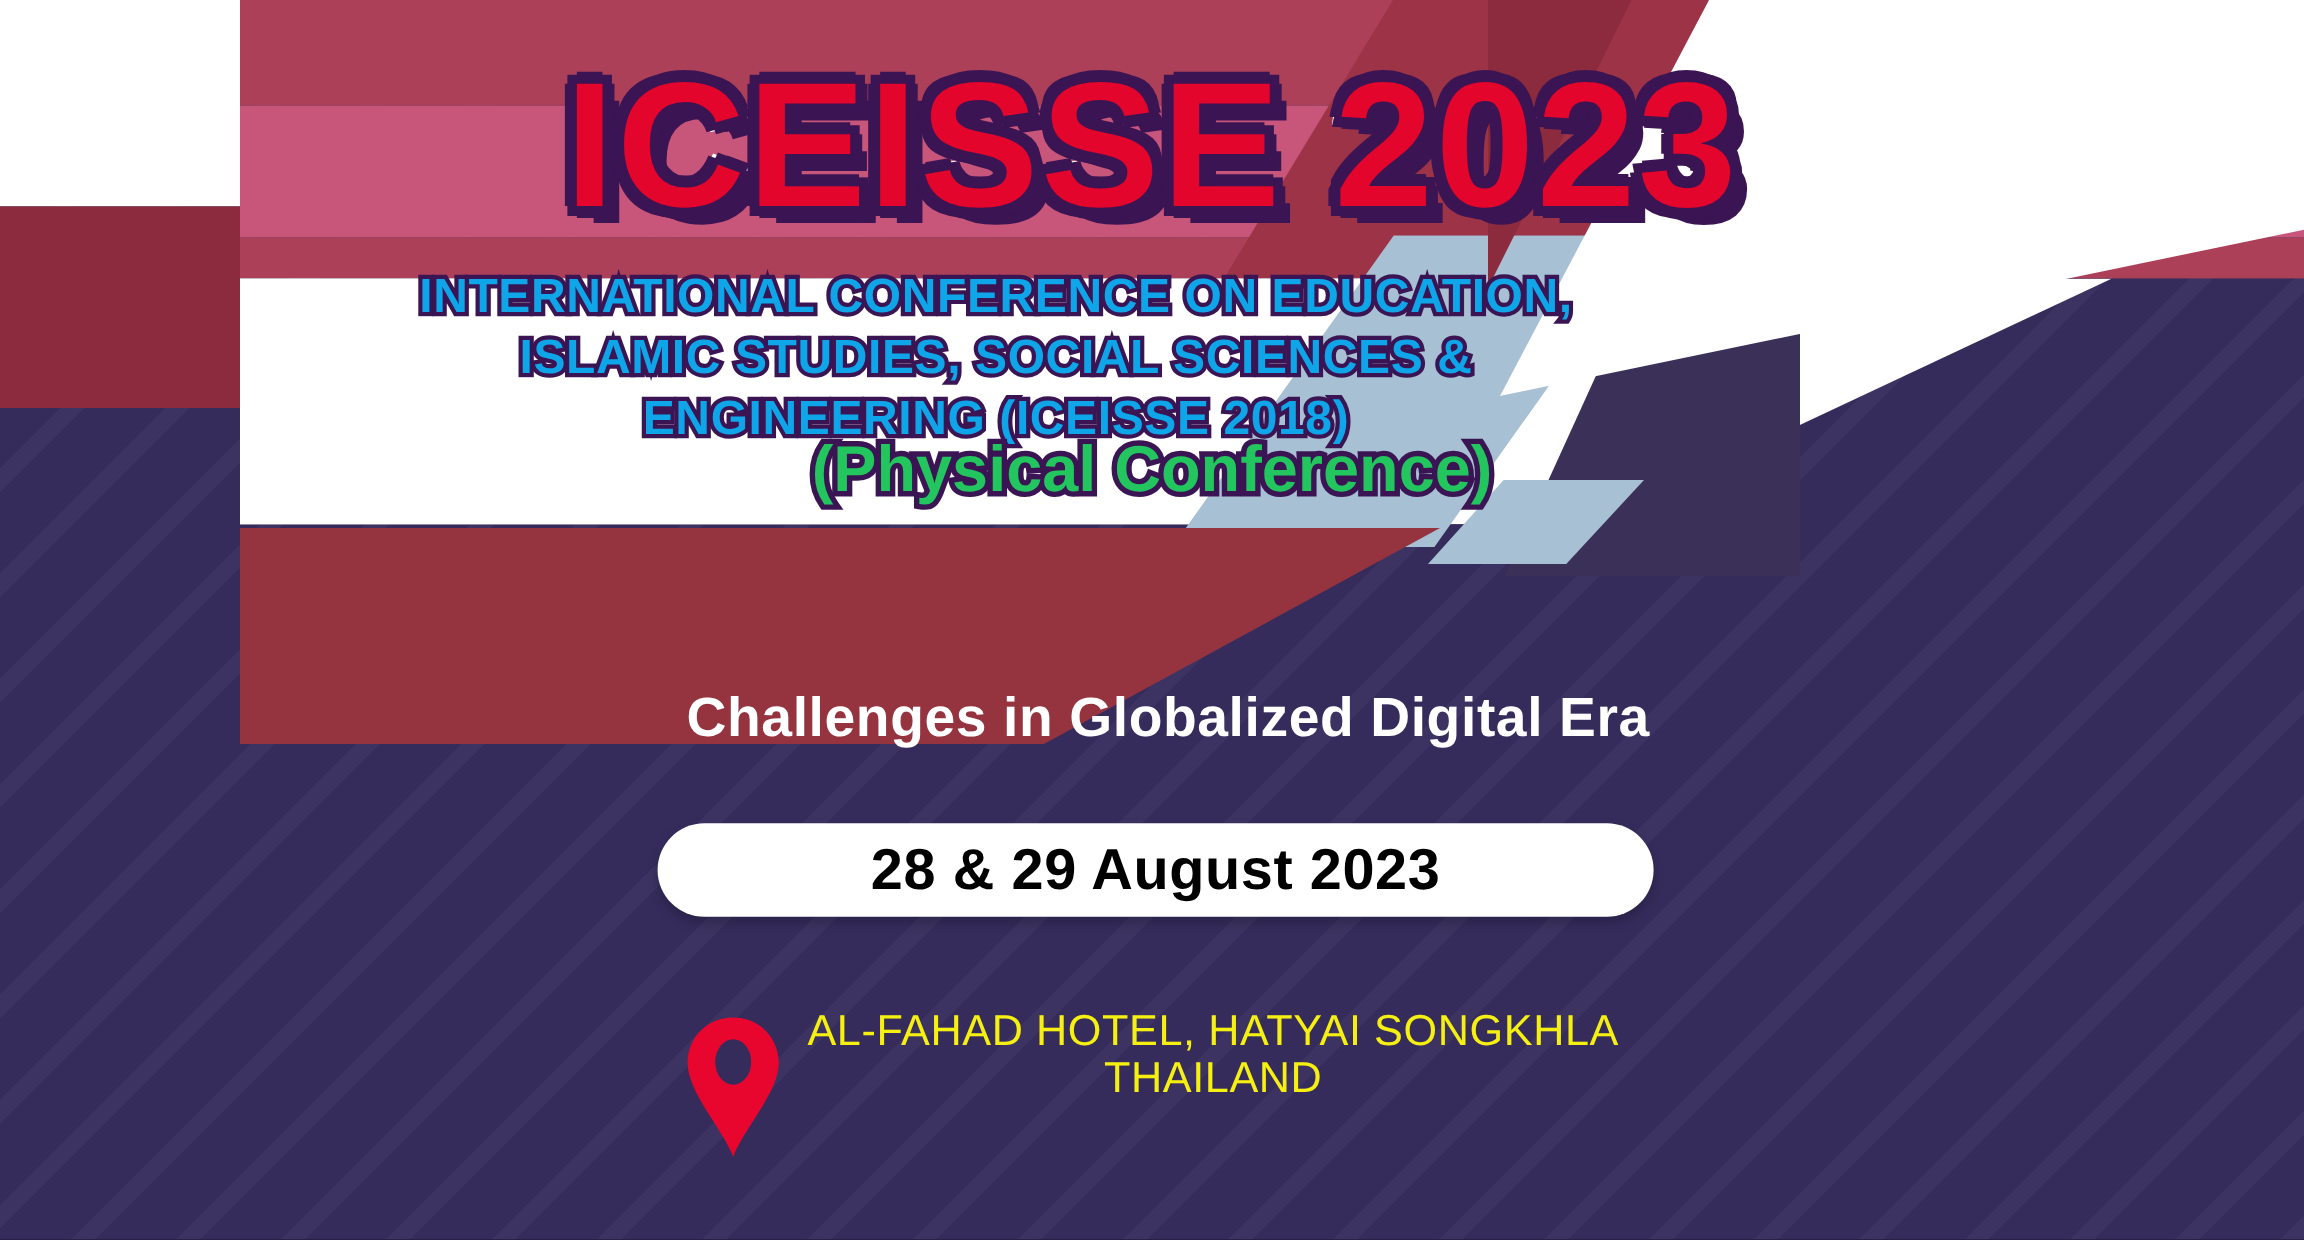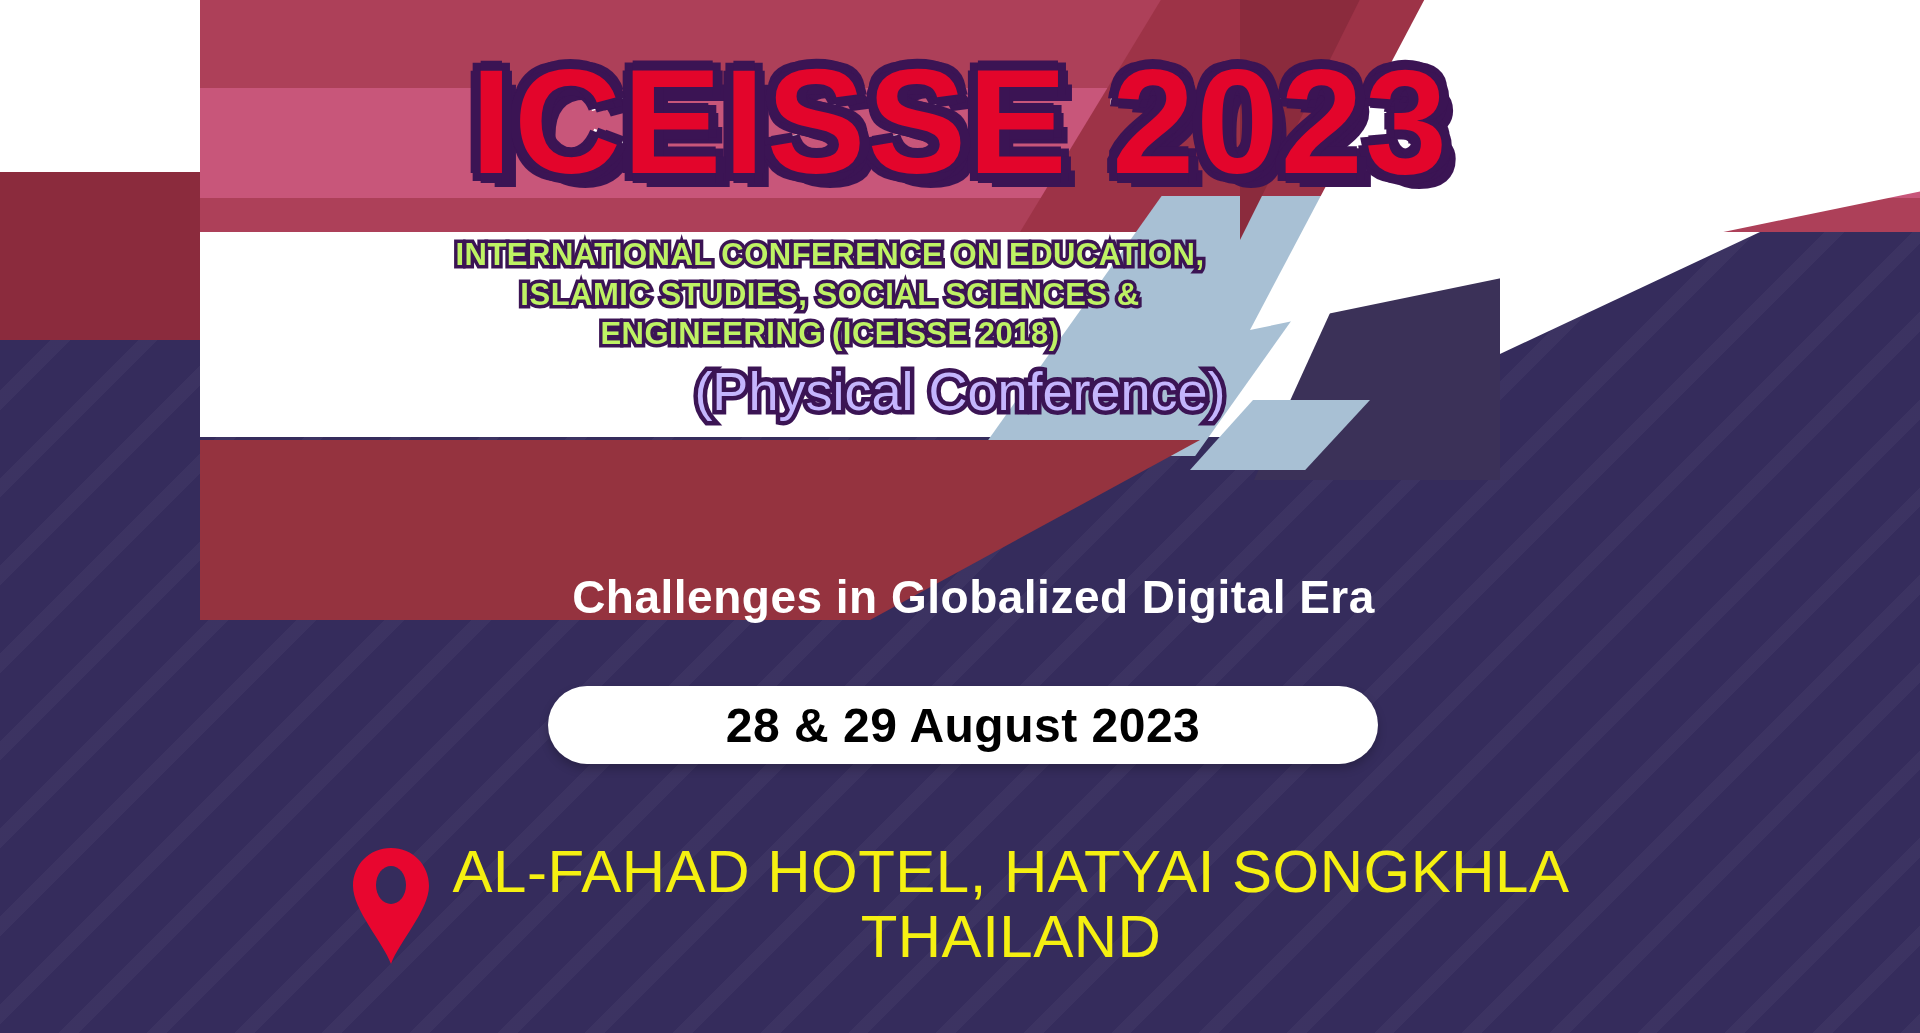--- a/index.html
+++ b/index.html
@@ -169,13 +169,13 @@
 
   .subtitle {
     position: absolute;
-    top: 235px;
+    top: 222px;
     left: 330px;
     width: 1000px;
-    font-size: 31px;
+    font-size: 40px;
     font-weight: bold;
     line-height: 1.28;
-    color: #bef264;
+    color: #0ea5e9;
     -webkit-text-stroke: 7px #3b1454;
     paint-order: stroke fill;
     letter-spacing: 0.5px;

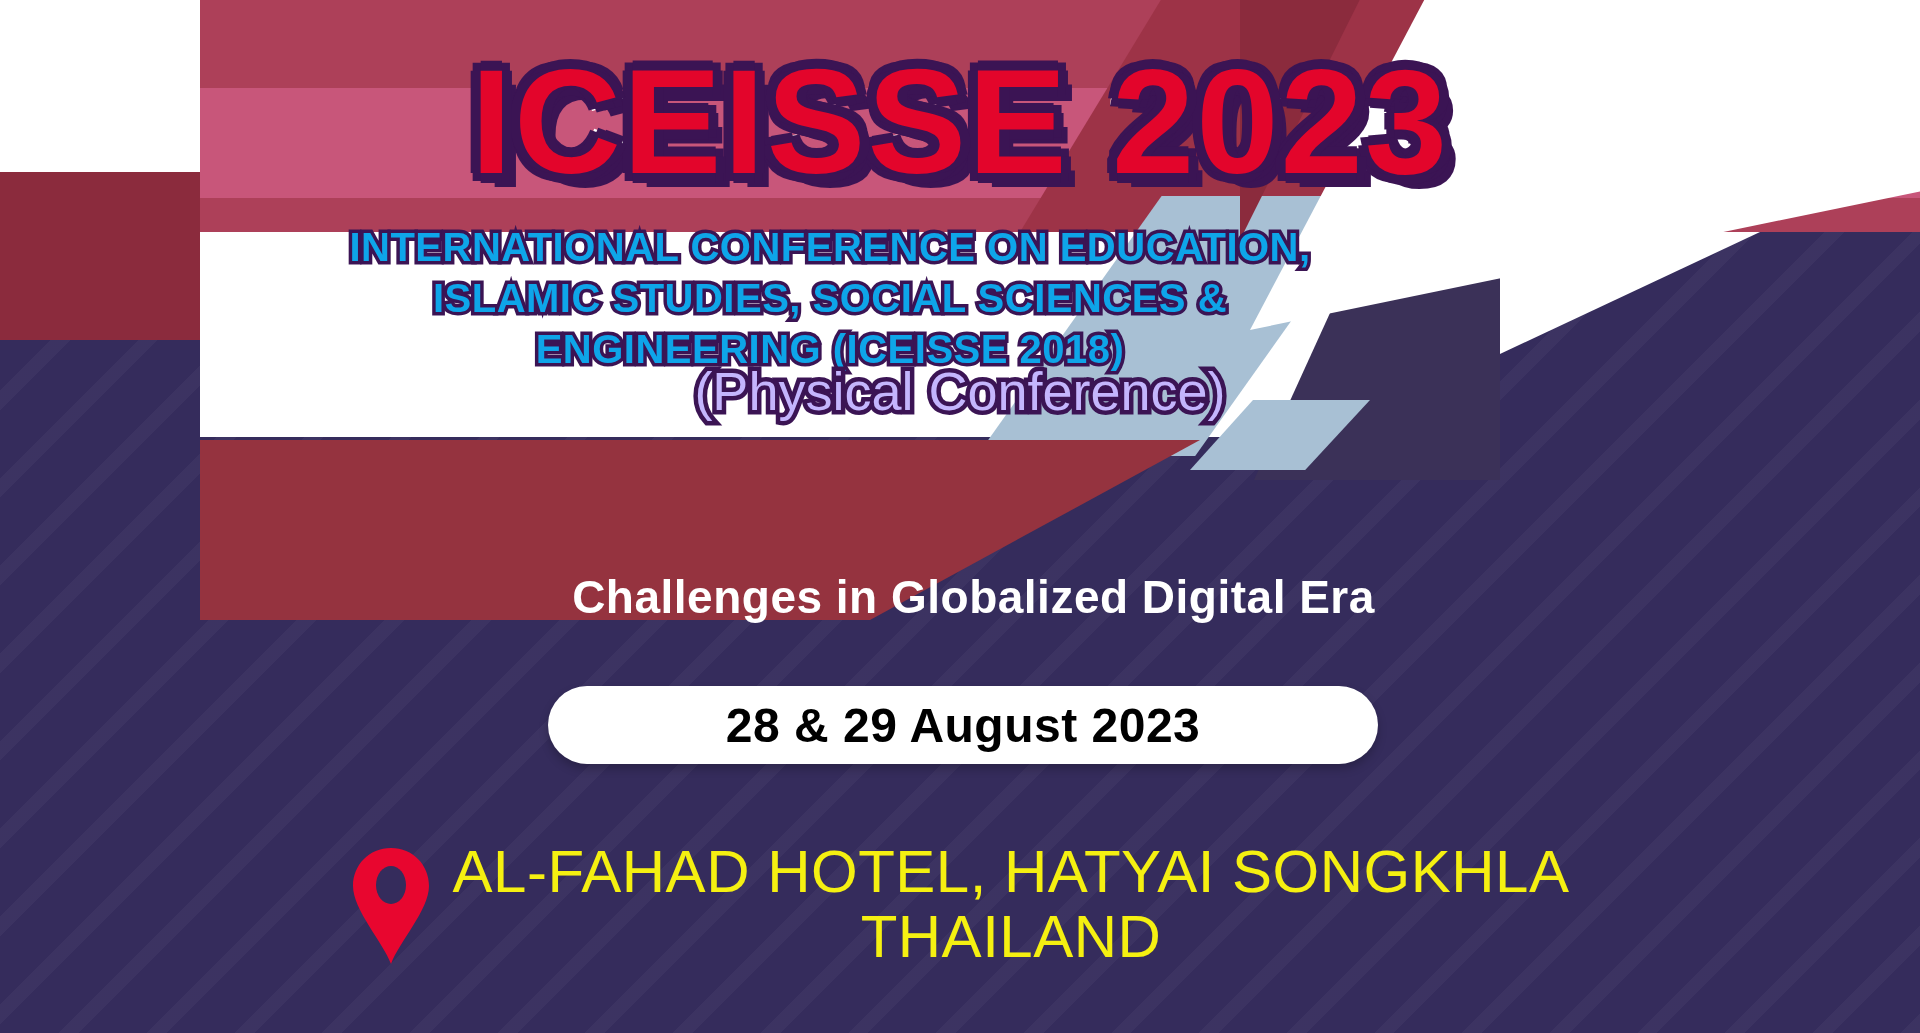--- a/index.html
+++ b/index.html
@@ -186,8 +186,8 @@
     top: 360px;
     left: 0; right: 0;
     font-size: 54px;
-    font-weight: normal;
-    color: #c4b5fd;
+    font-weight: bold;
+    color: #22c55e;
     -webkit-text-stroke: 9px #3b1454;
     paint-order: stroke fill;
   }

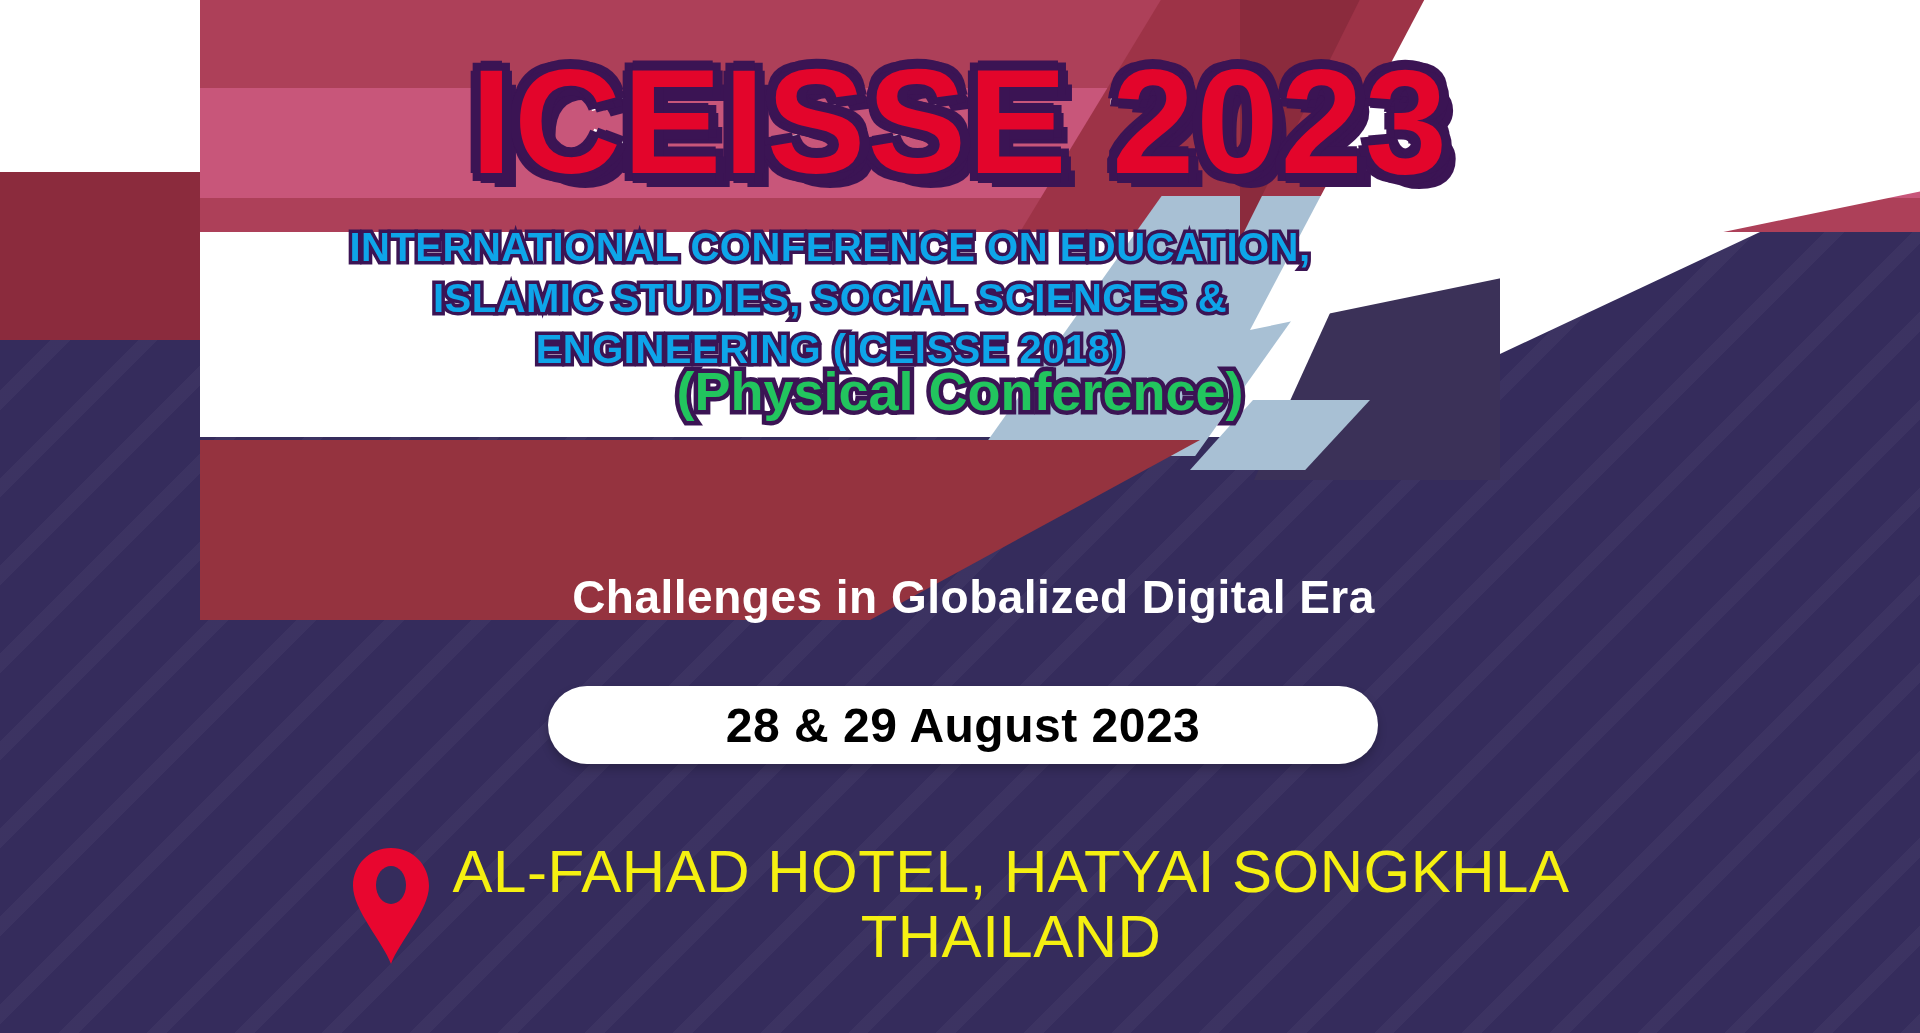--- a/index.html
+++ b/index.html
@@ -238,7 +238,7 @@
     margin-top: 6px;
   }
   .venue-text {
-    font-size: 60px;
+    font-size: 36px;
     font-weight: normal;
     color: #f5f011;
     line-height: 1.08;

